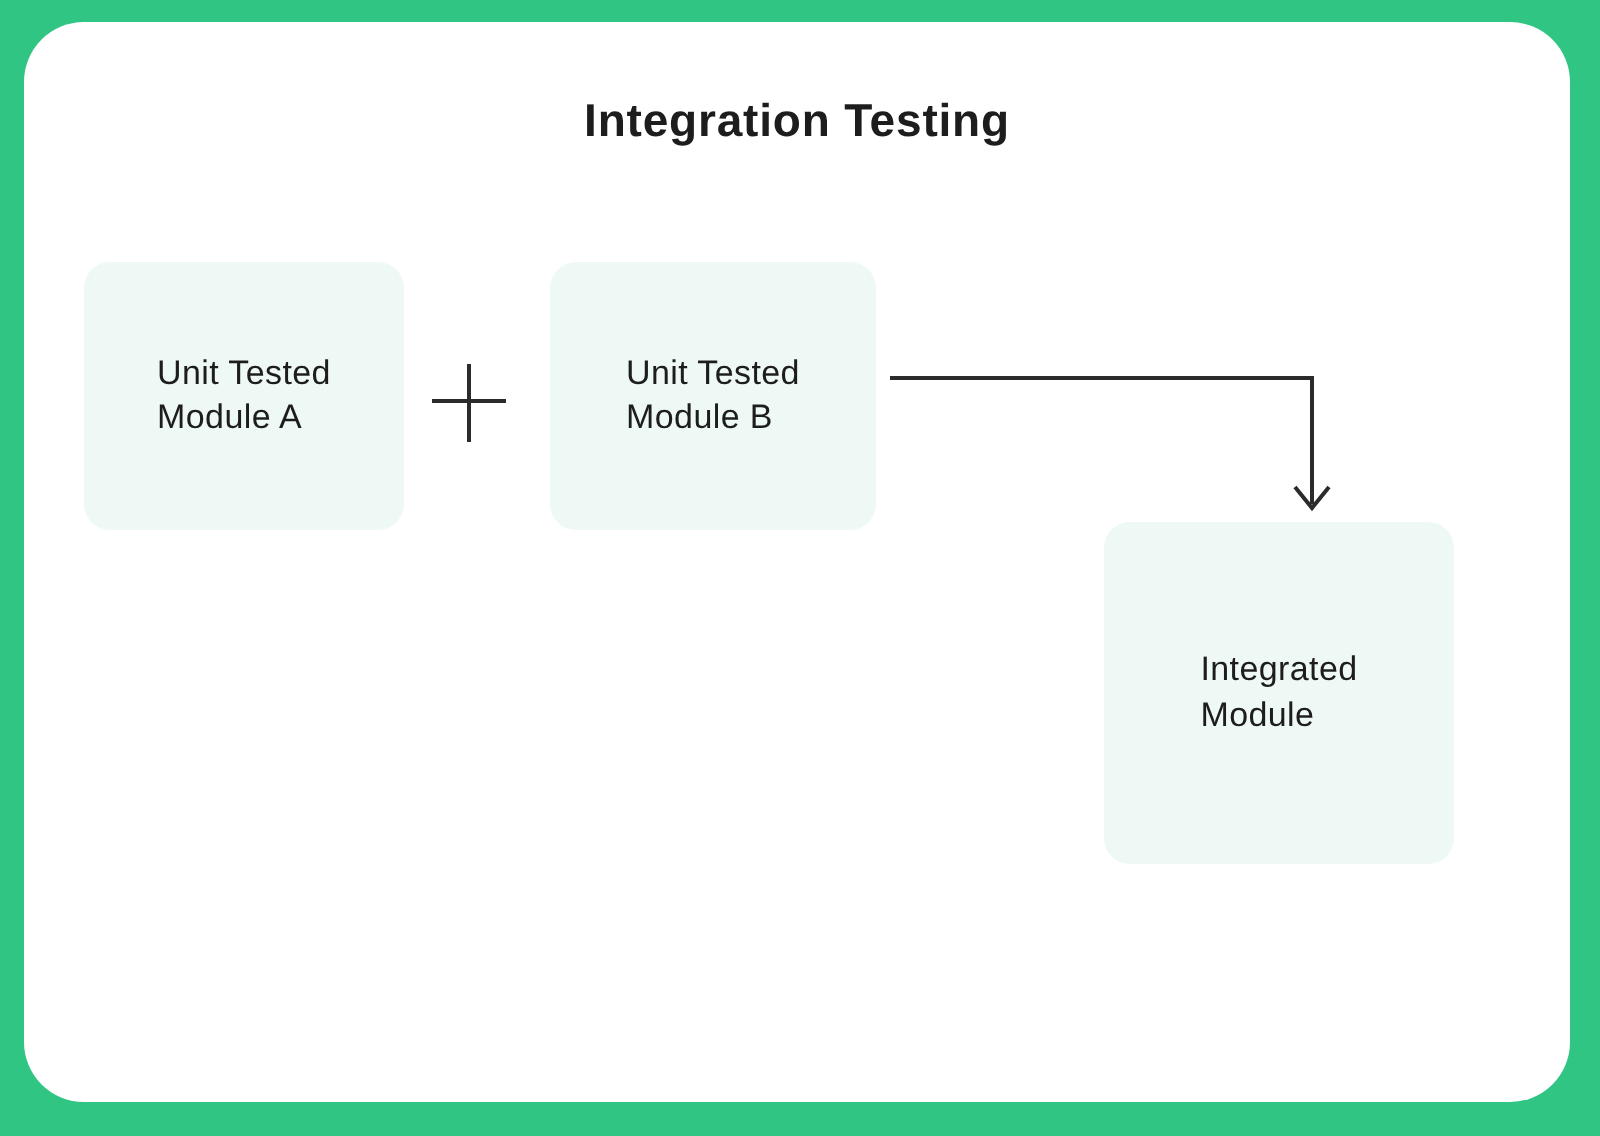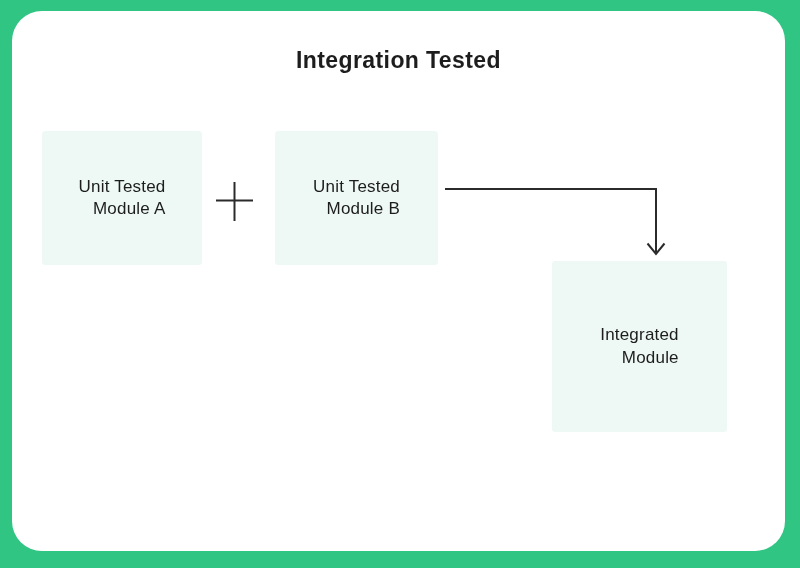--- a/index.html
+++ b/index.html
@@ -75,7 +75,7 @@
 
   <div class="card"></div>
 
-  <div class="title">Integration Tested</div>
+  <div class="title">Integration Testing</div>
 
   <div class="node node-a">
     <span>Unit Tested

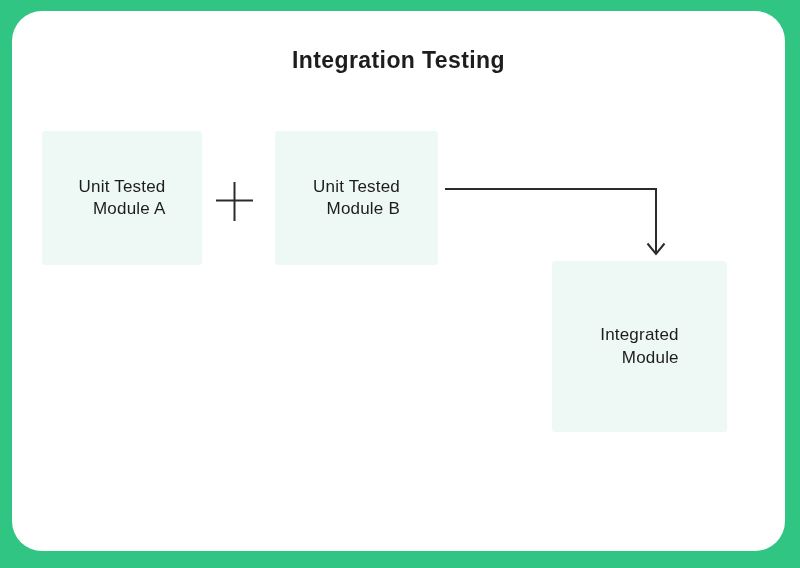--- a/index.html
+++ b/index.html
@@ -40,11 +40,11 @@
   .node {
     position: absolute;
     background: var(--box-bg);
-    border-radius: 3px;
+    border-radius: 13px;
     display: flex;
     align-items: center;
     justify-content: center;
-    text-align: right;
+    text-align: left;
     font-size: 17px;
     font-weight: 500;
     line-height: 1.32;

